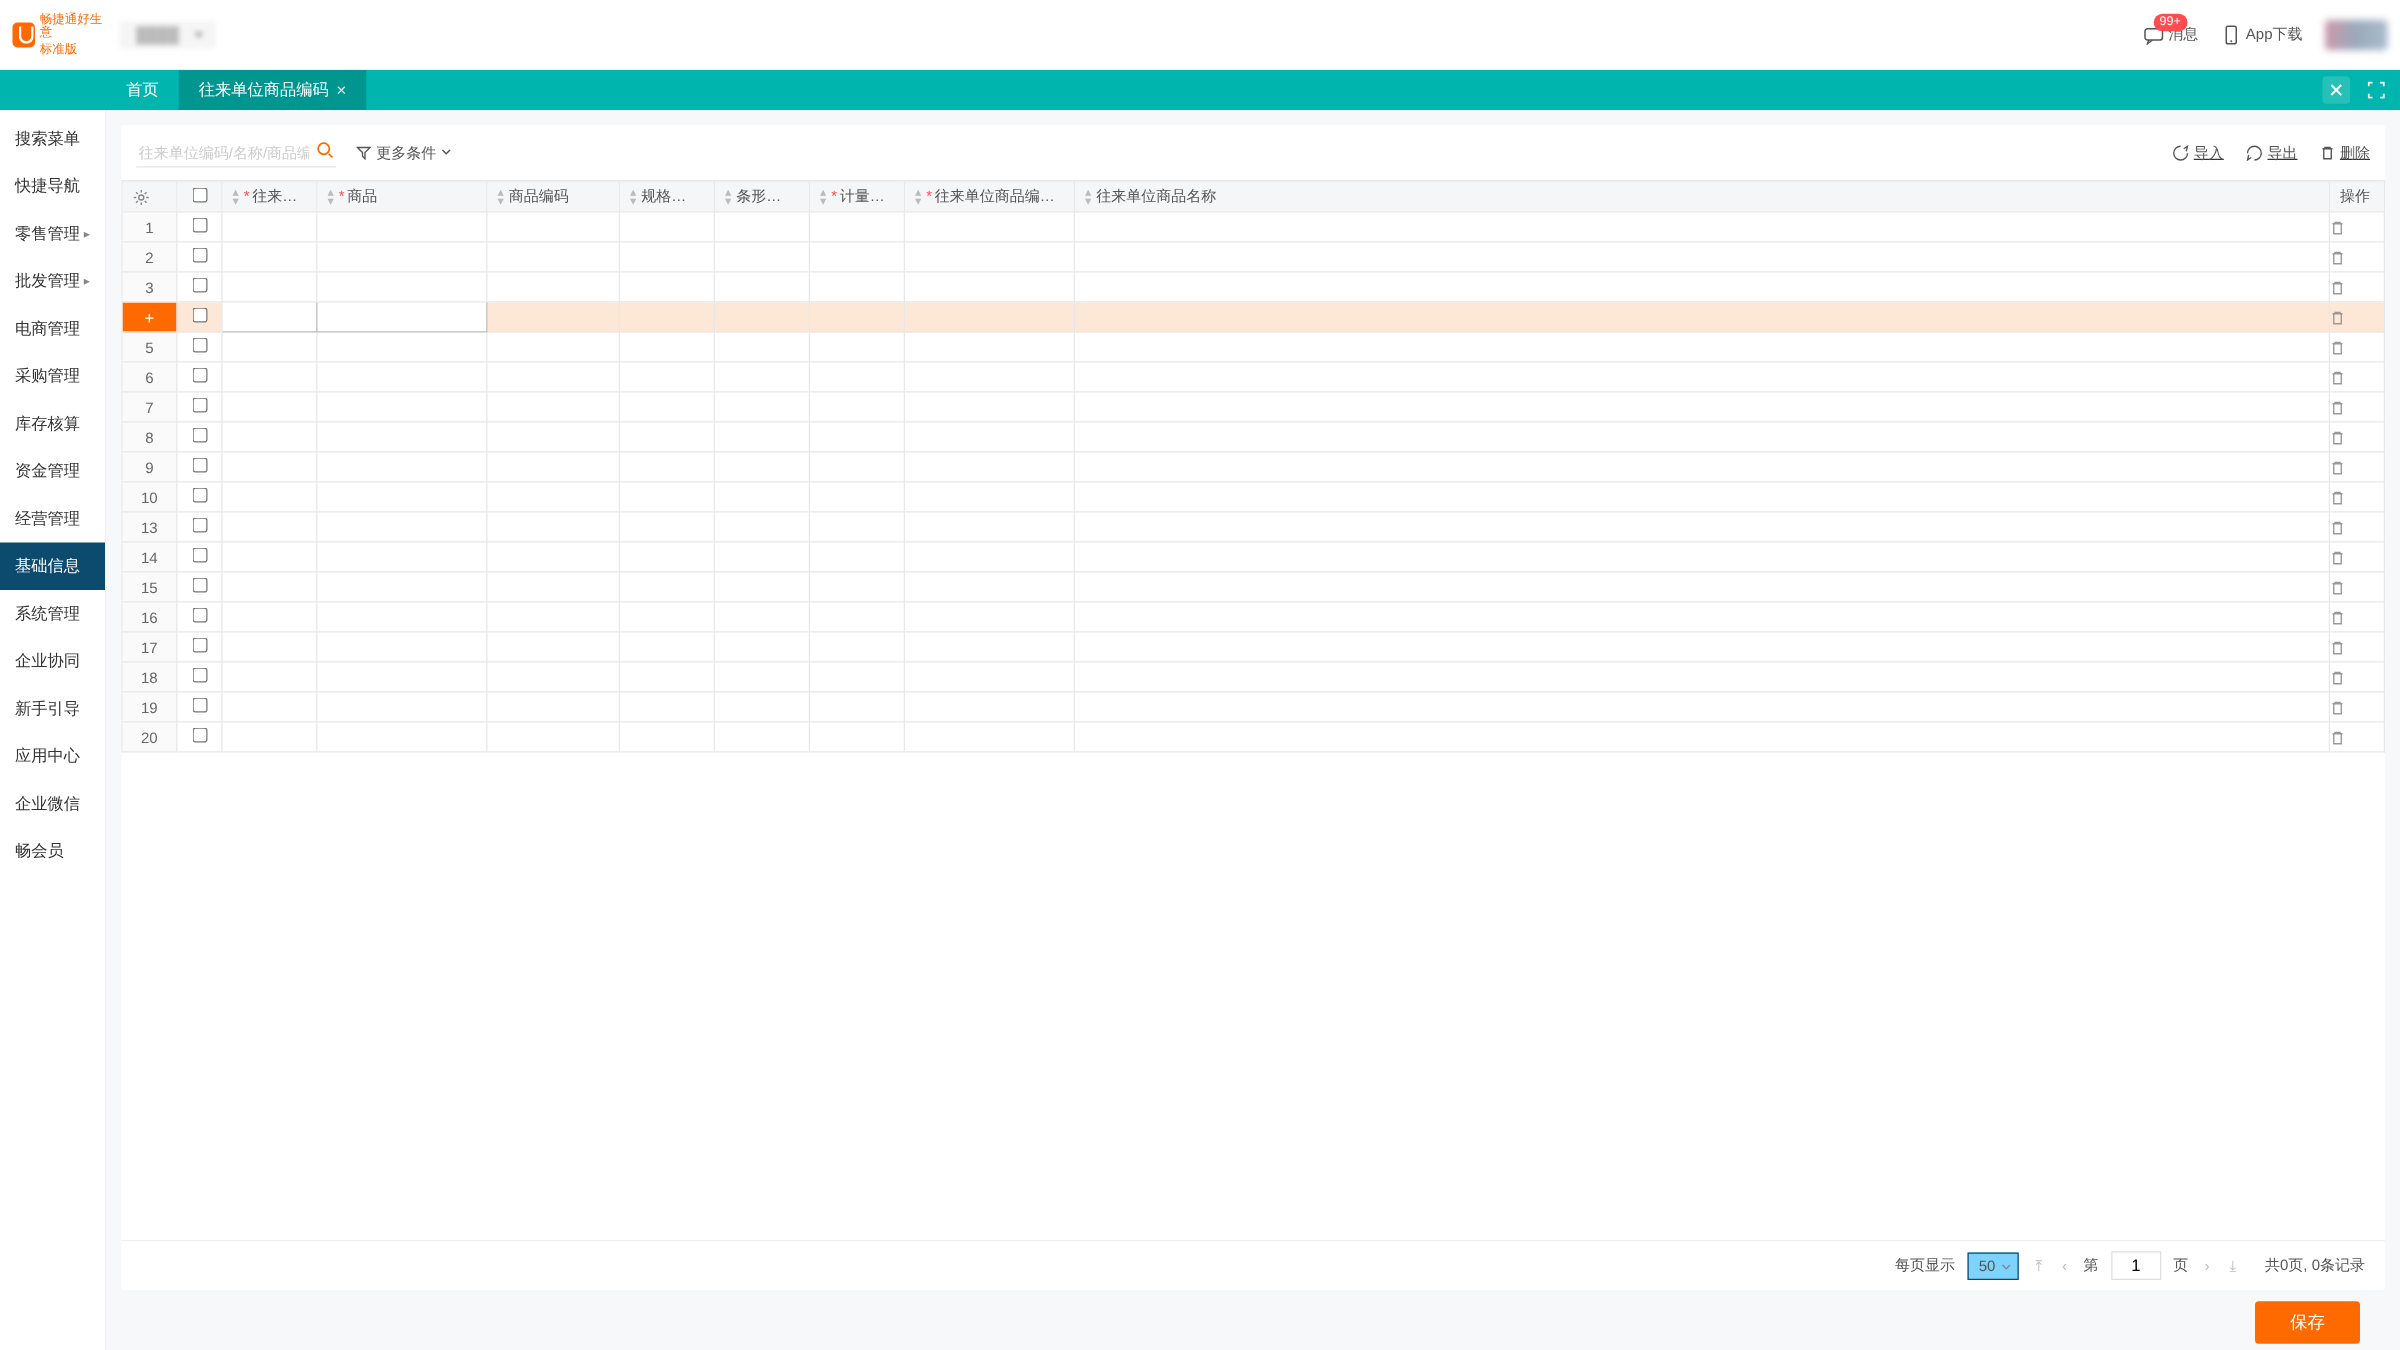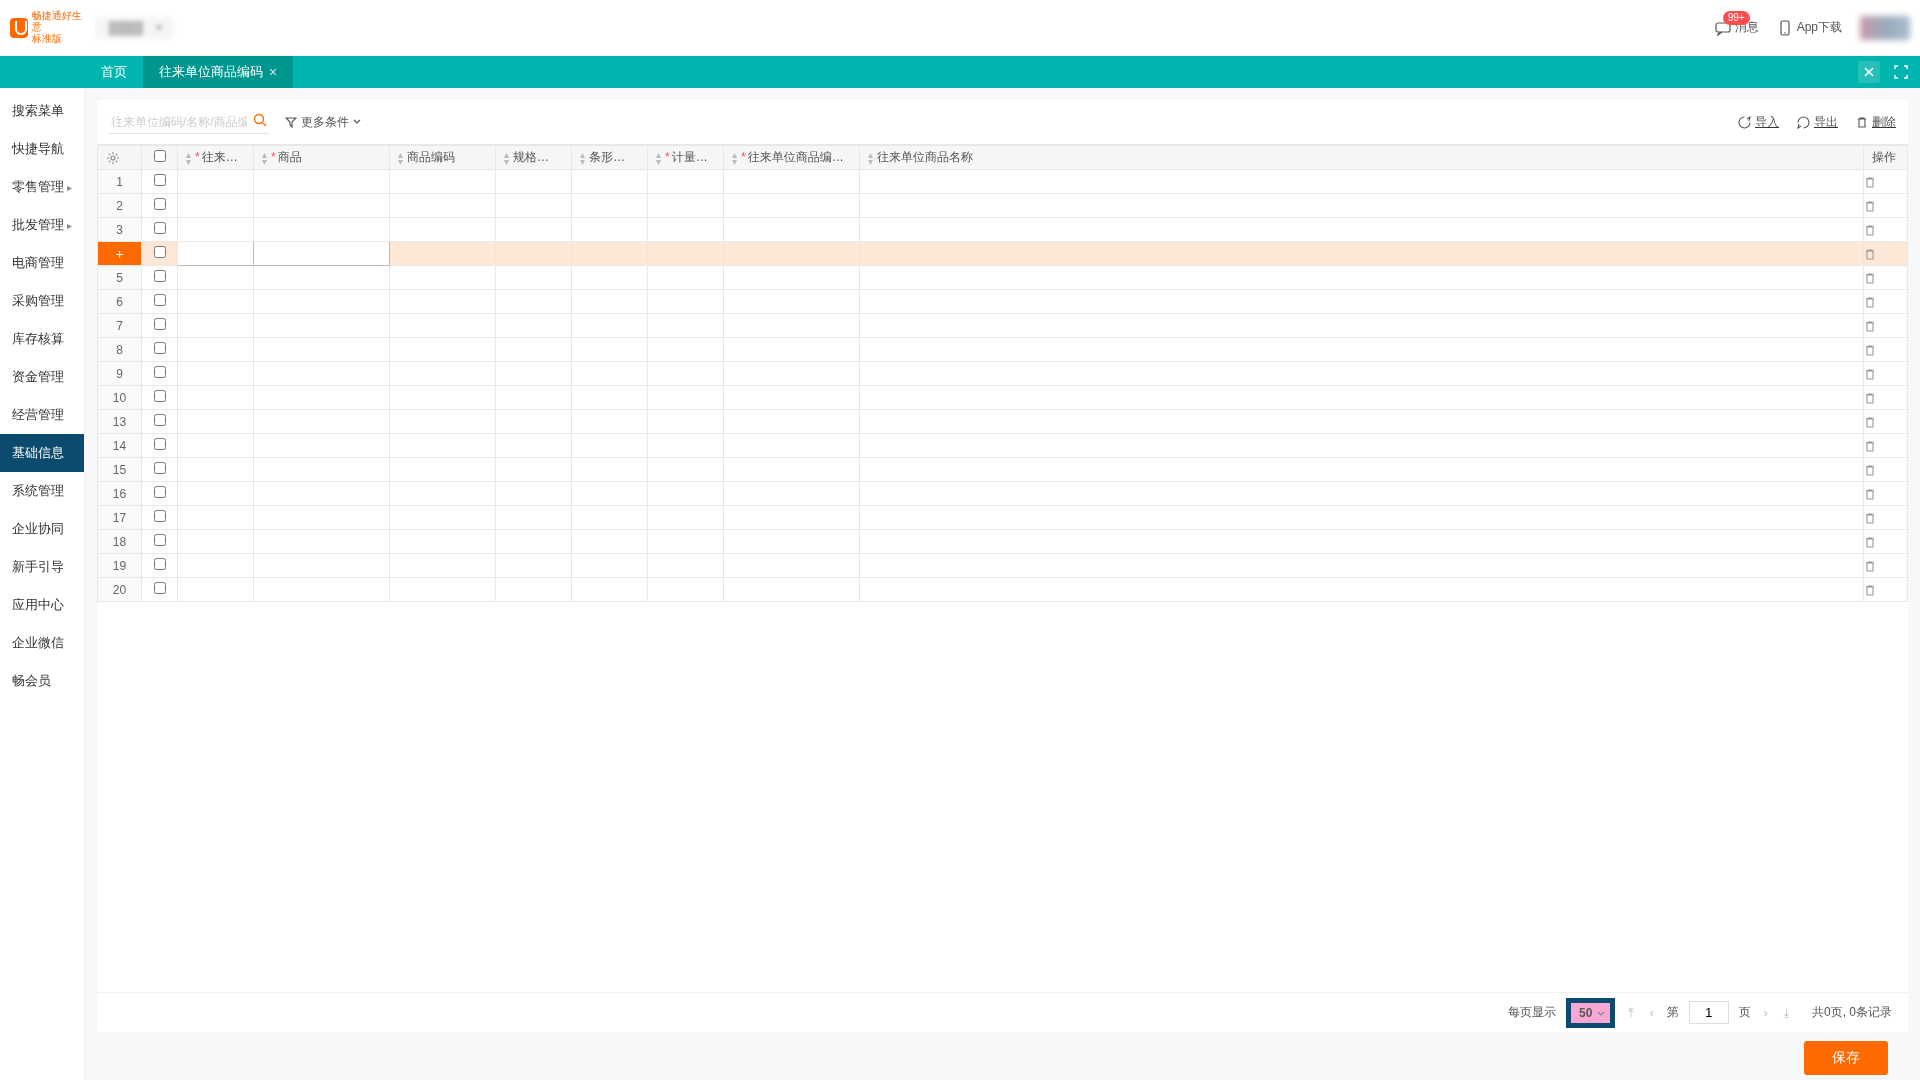--- a/index.html
+++ b/index.html
@@ -81,7 +81,7 @@
 
 
 .pager { height: 40px; display: flex; align-items: center; justify-content: flex-end; padding: 0 16px; gap: 10px; color: #555; border-top: 1px solid #f0f0f0; }
-.pg-select { border: 5px solid #0c4a6e; padding: 3px 18px 3px 8px; background: #f9a8d4; position: relative; font-weight: bold; }
+.pg-select { border: 1px solid #0c4a6e; padding: 3px 18px 3px 8px; background: #7dd3fc; position: relative; }
 .pg-nav { color: #bbb; cursor: pointer; padding: 0 3px; }
 .pg-input { width: 40px; border: 1px solid #ddd; text-align: center; padding: 3px; }
 

